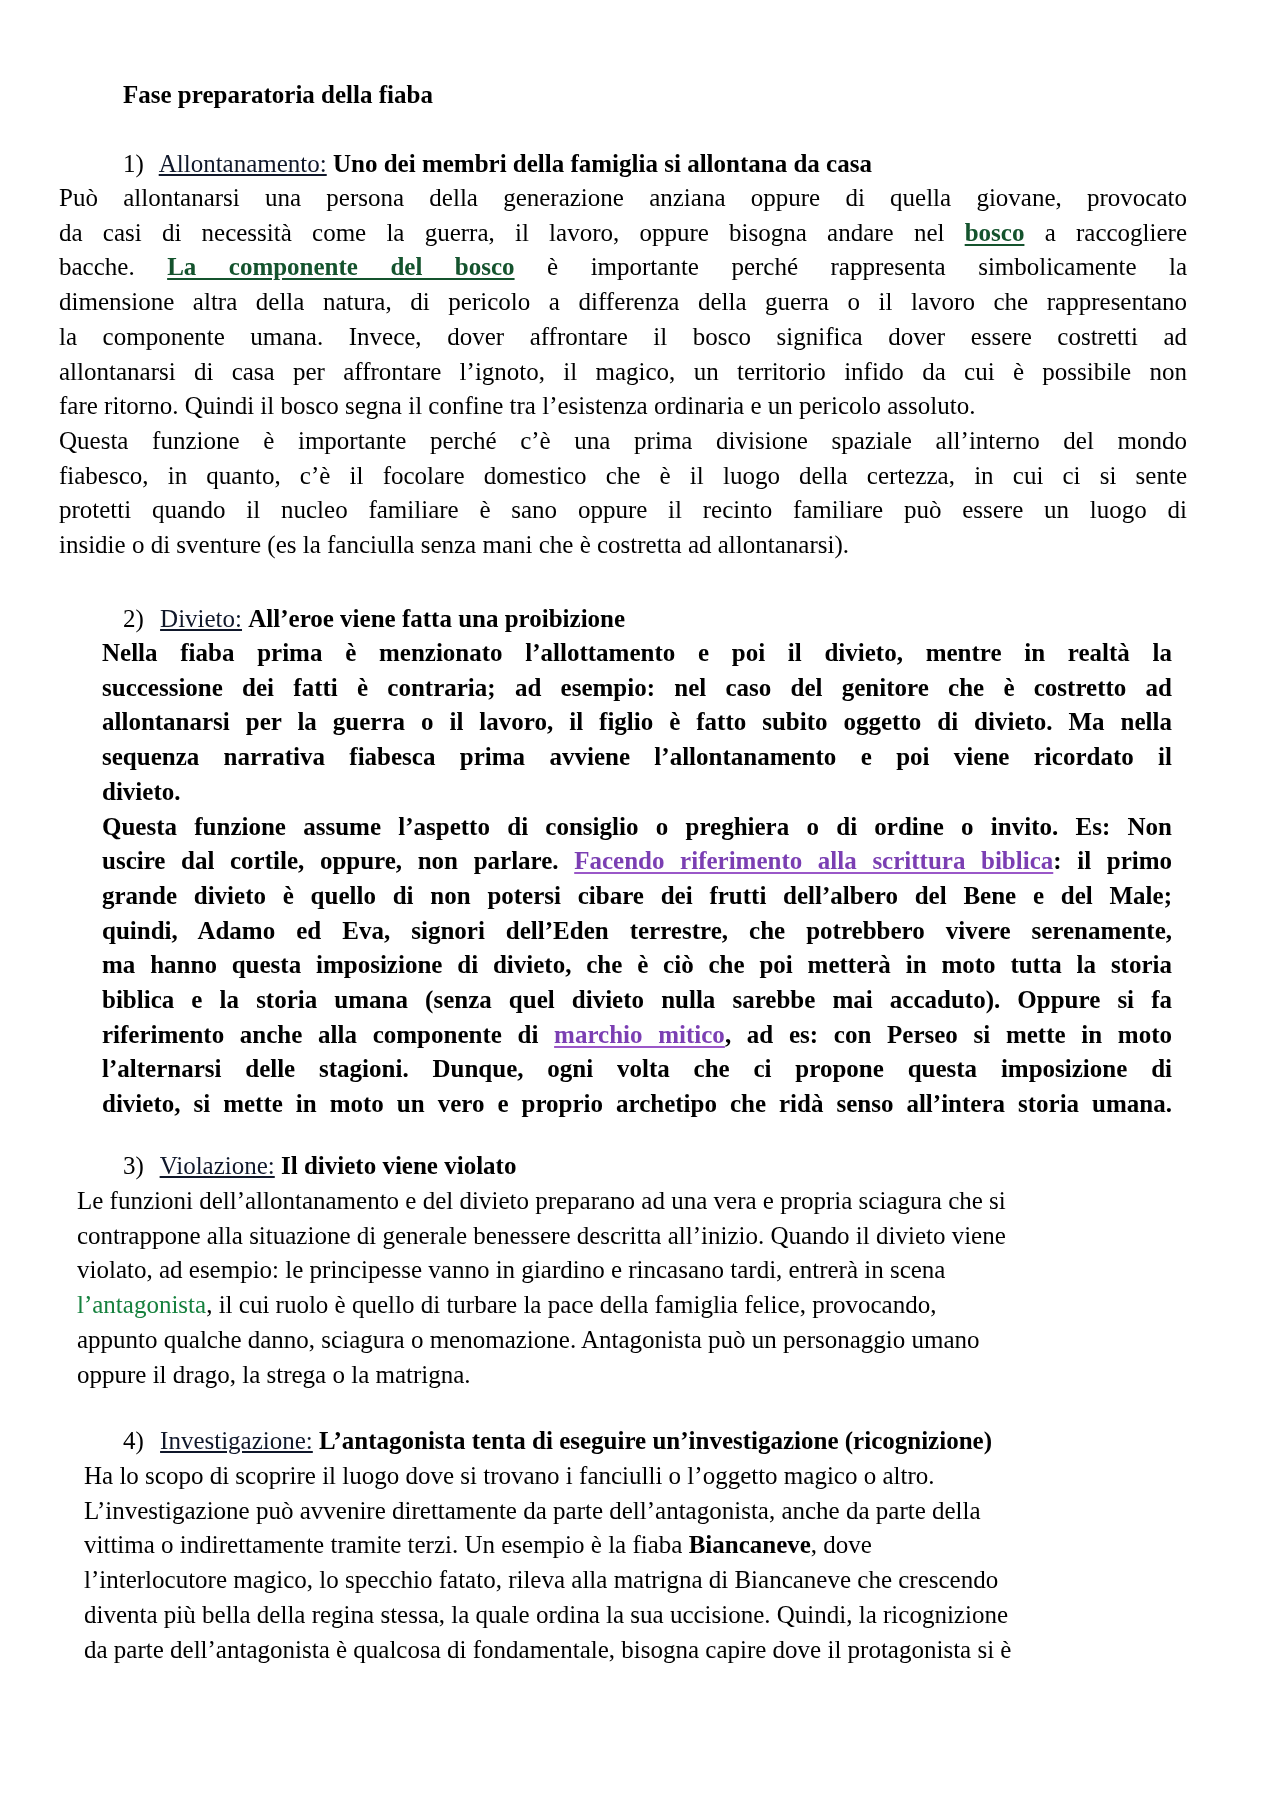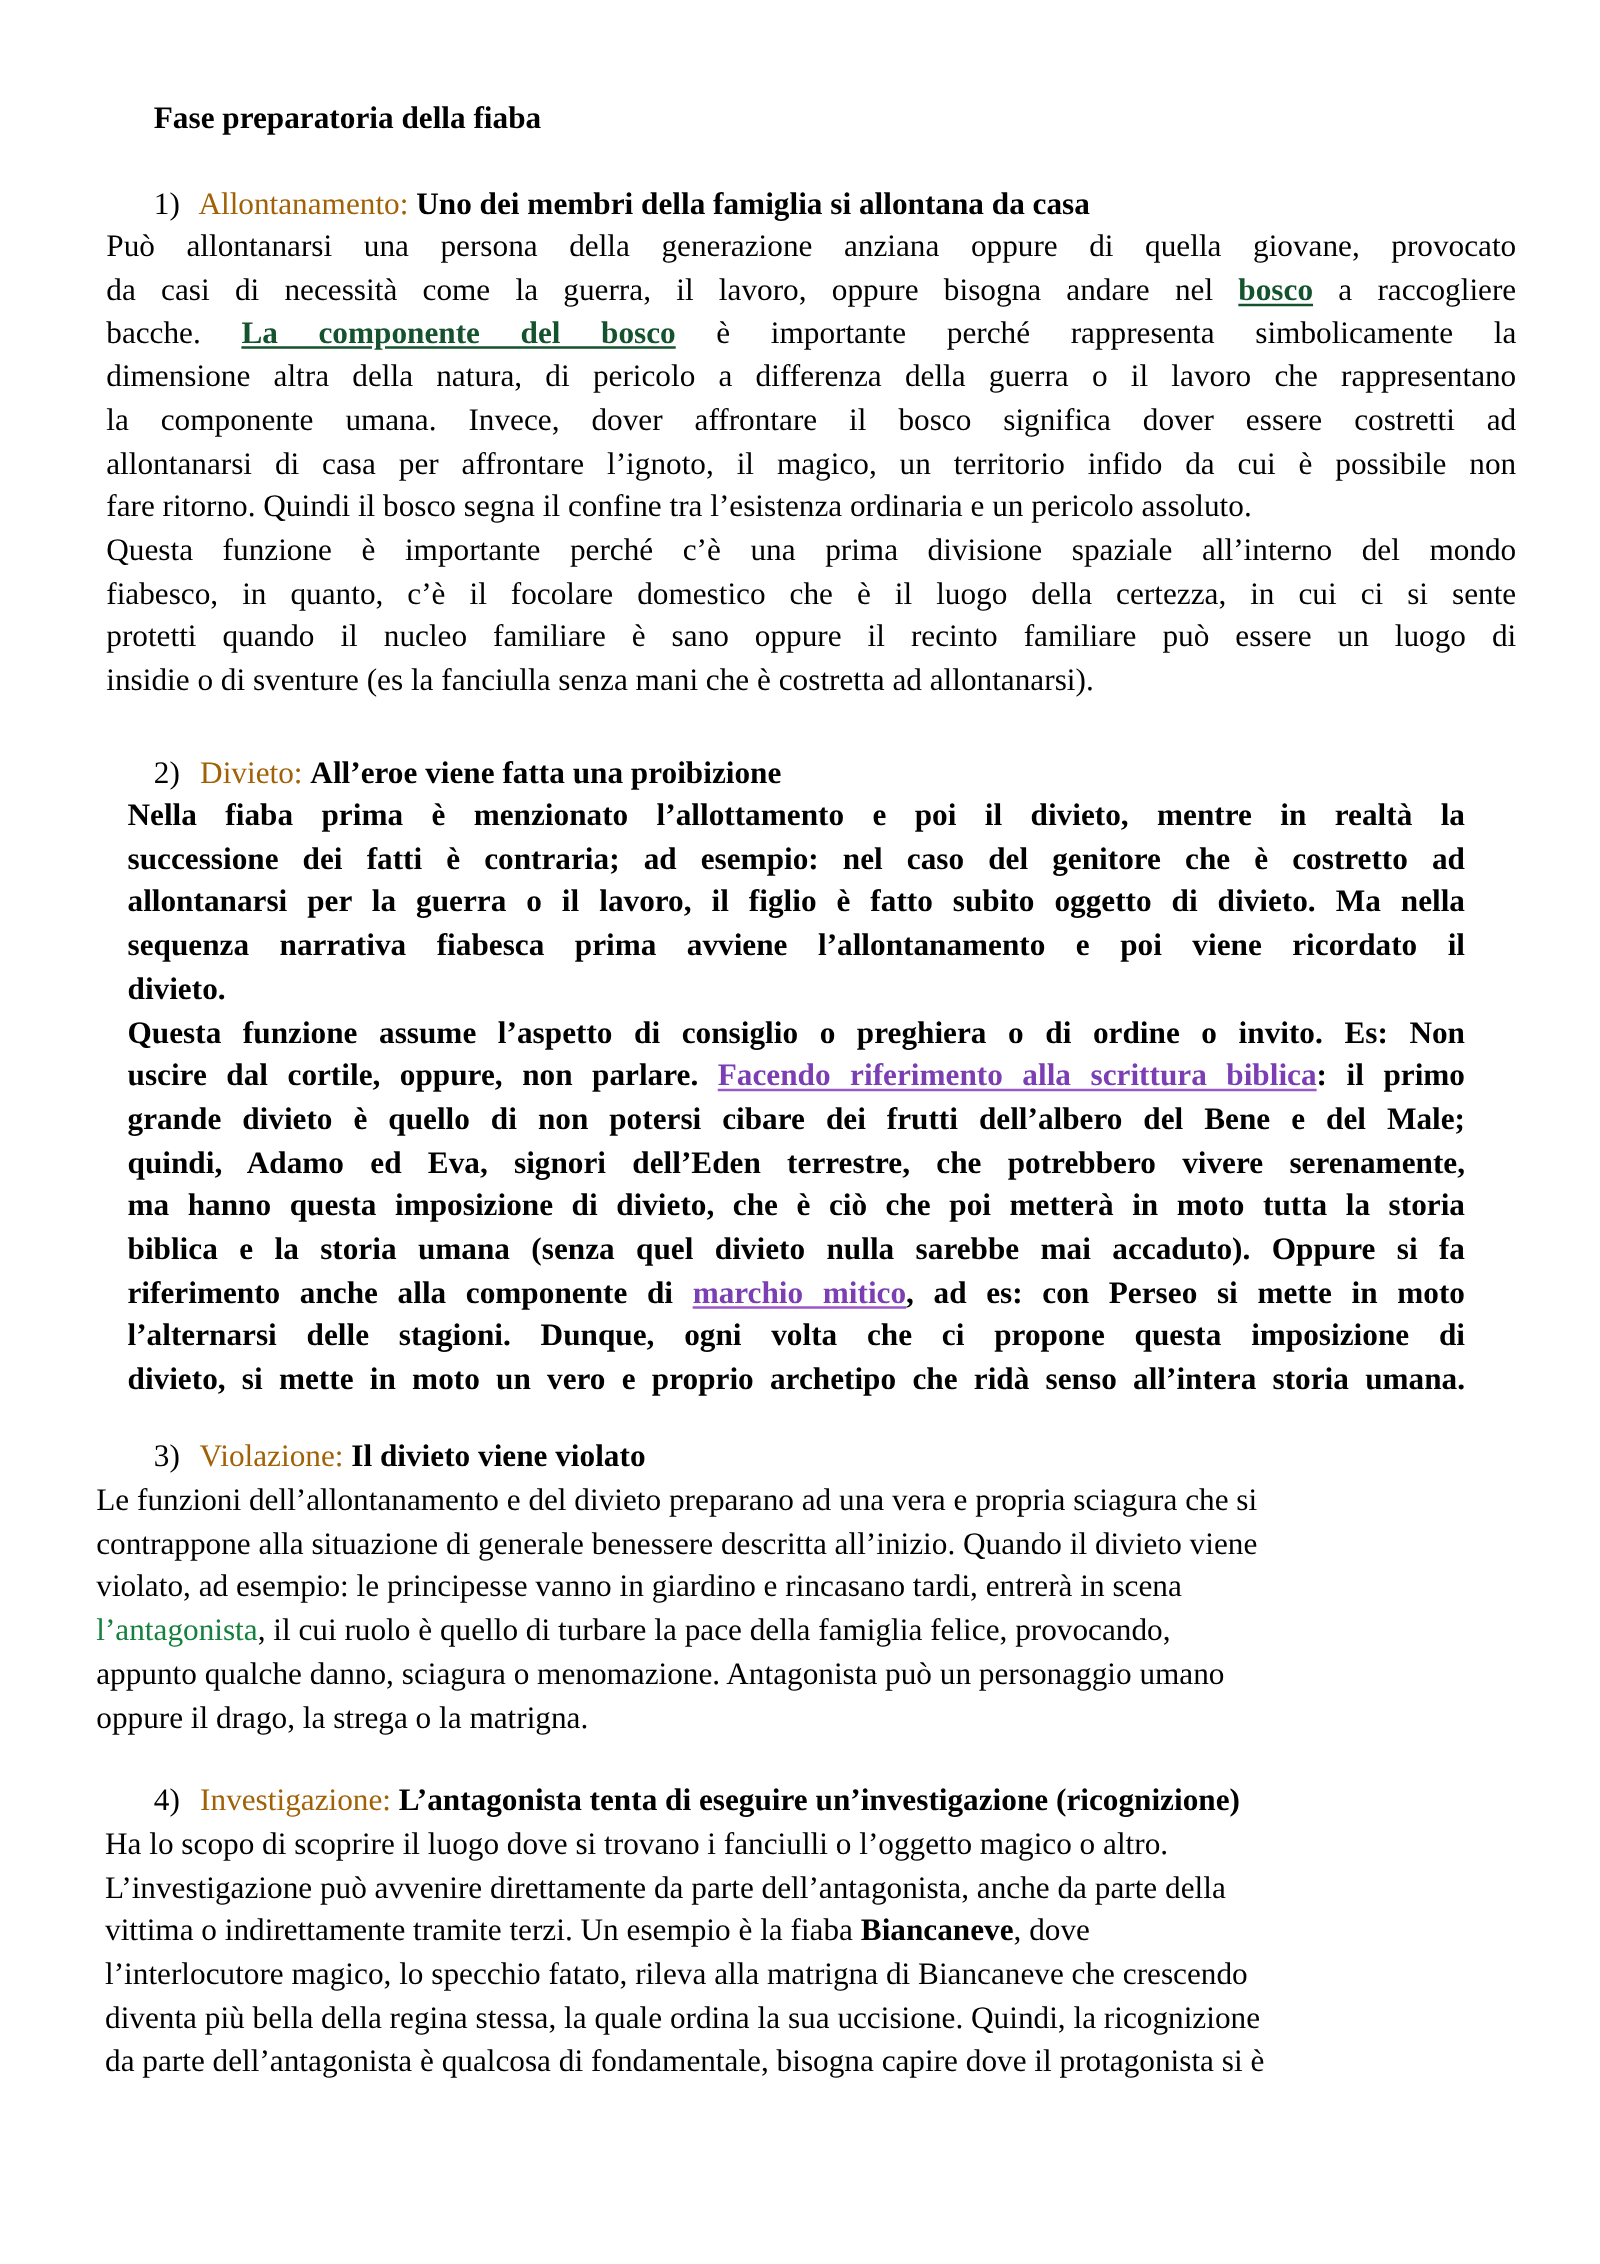--- a/index.html
+++ b/index.html
@@ -39,7 +39,7 @@
       margin: 0;
     }
     .section-heading .num { margin-right: 10px; }
-    .section-heading .term { color: #a16207; }
+    .section-heading .term { color: #0f172a; text-decoration: underline; }
     .section-heading .desc { font-weight: bold; }
     .para {
       position: absolute;

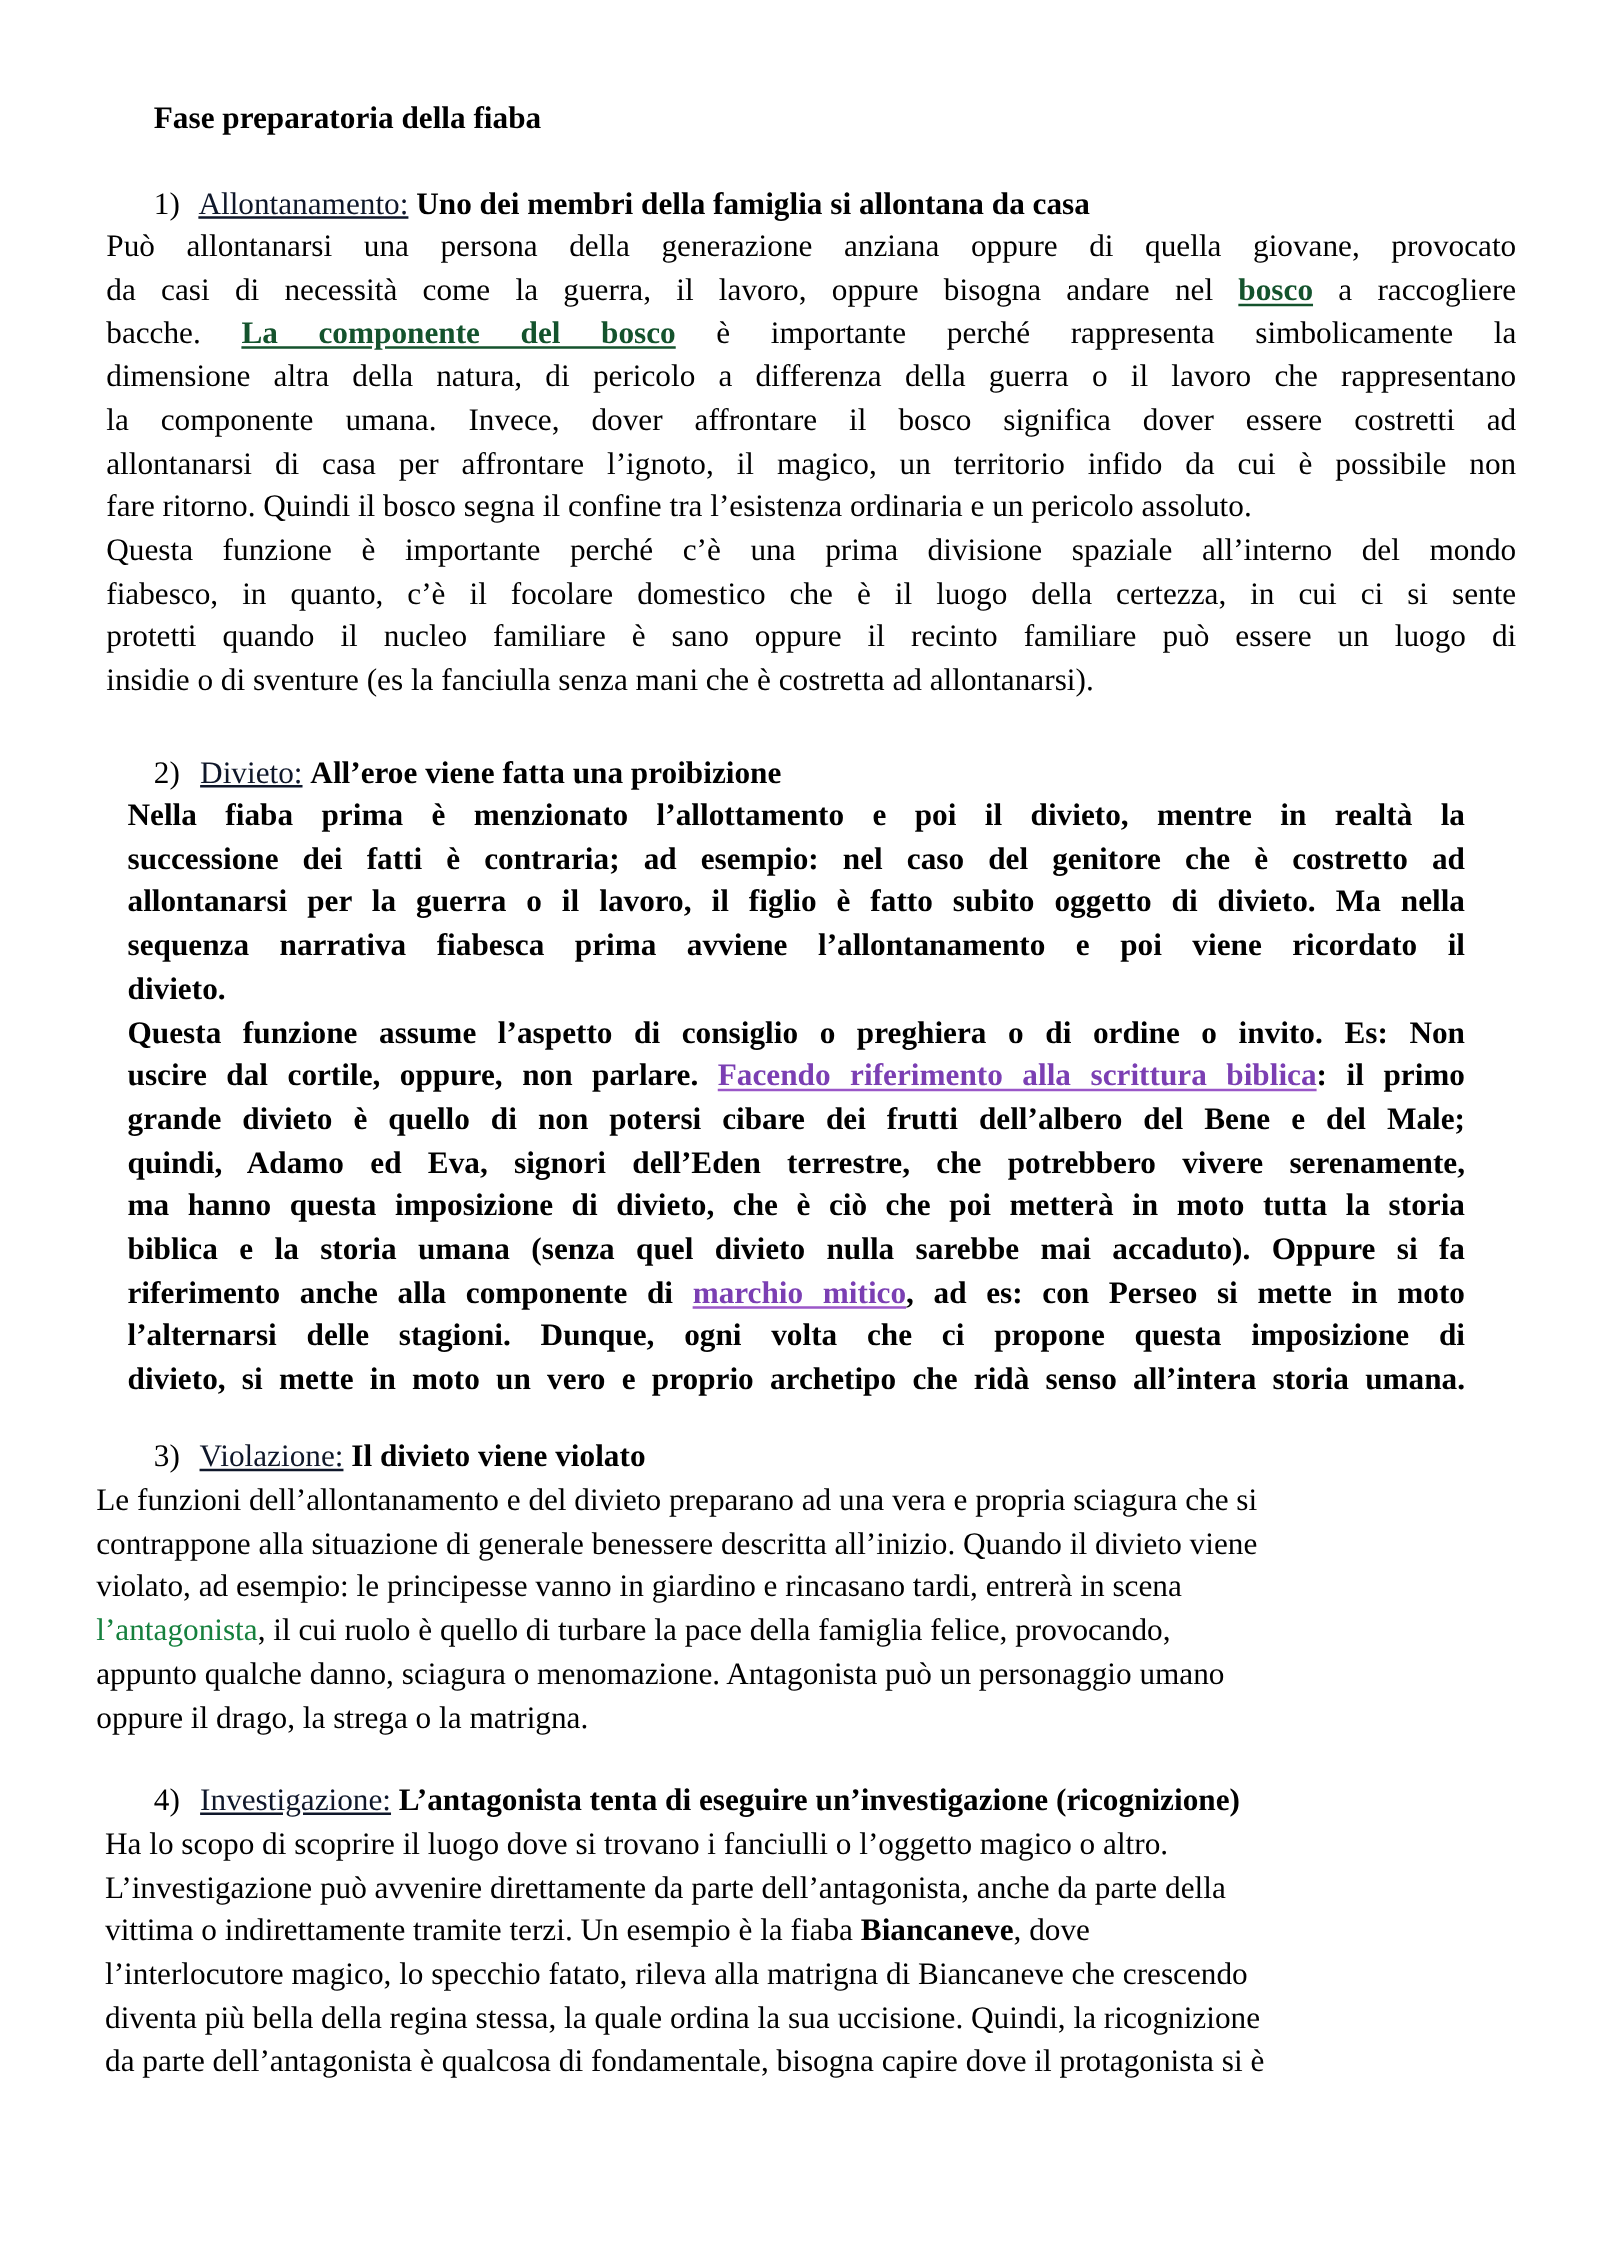--- a/index.html
+++ b/index.html
@@ -84,7 +84,7 @@
     <span class="term">Allontanamento:</span>
     <span class="desc">Uno dei membri della famiglia si allontana da casa</span>
   </div>
-  <div class="para" style="left:85px; top:181px; width:1128px;">
+  <div class="para" style="left:59px; top:181px; width:1128px;">
     <span class="line"><span>Può allontanarsi una persona della generazione anziana oppure di quella giovane, provocato</span></span>
     <span class="line"><span>da casi di necessità come la guerra, il lavoro, oppure bisogna andare nel </span><span class="green-link">bosco</span><span> a raccogliere</span></span>
     <span class="line"><span>bacche. </span><span class="green-link">La componente del bosco</span><span> è importante perché rappresenta simbolicamente la</span></span>

